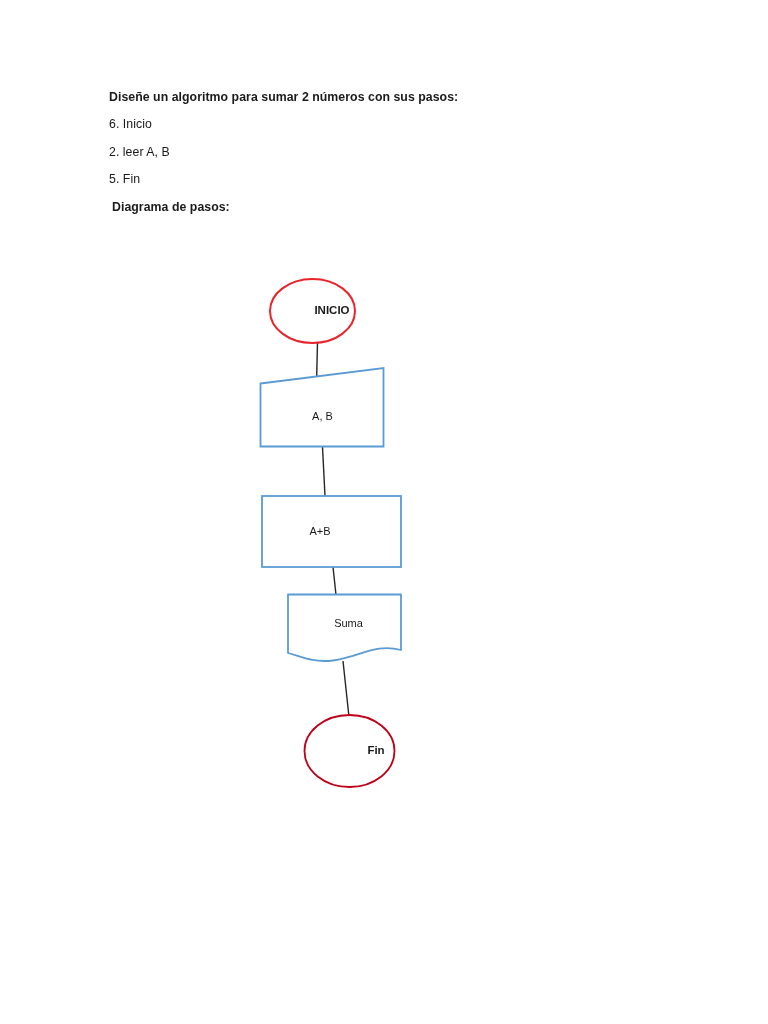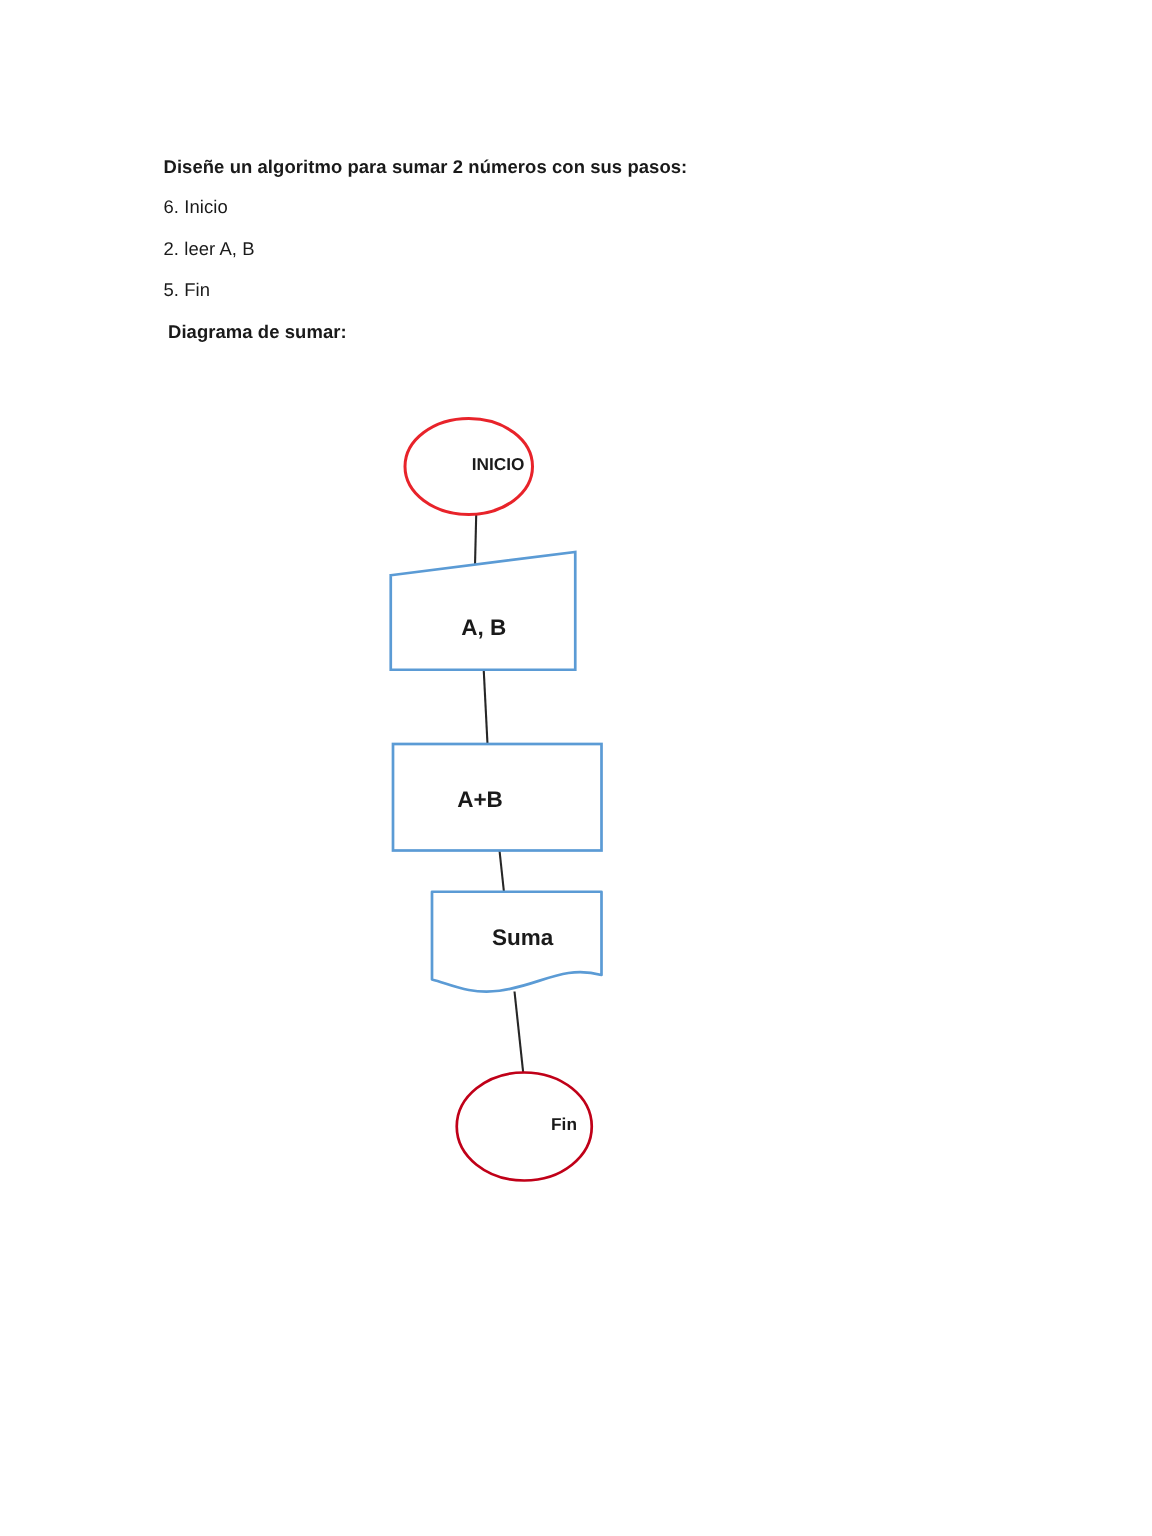--- a/index.html
+++ b/index.html
@@ -26,7 +26,7 @@
   .text-block {
     position: absolute;
     left: 109px;
-    top: 98px;
+    top: 84px;
     width: 560px;
   }
   .line {

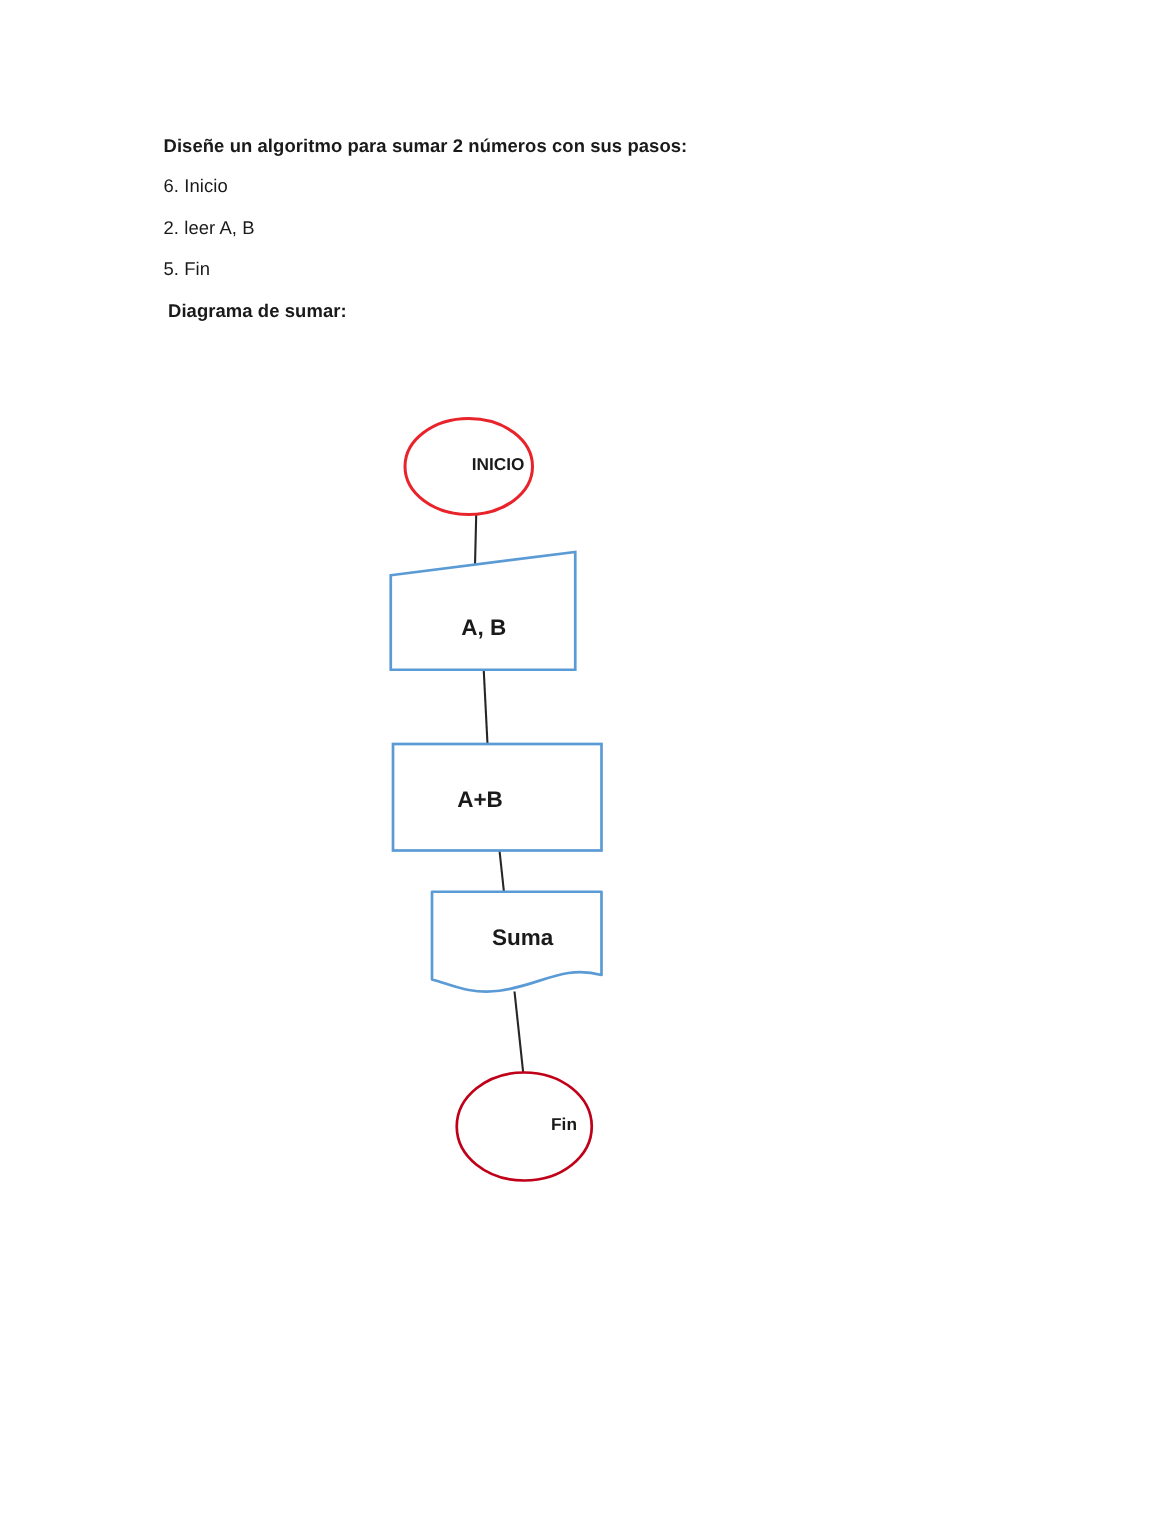--- a/index.html
+++ b/index.html
@@ -87,7 +87,7 @@
     <div class="line">6. Inicio</div>
     <div class="line">2. leer A, B</div>
     <div class="line">5. Fin</div>
-    <div class="line bold indent">Diagrama de sumar:</div>
+    <div class="line bold indent">Diagrama de pasos:</div>
   </div>
 
   <svg id="flowchart" viewBox="0 0 768 1024">

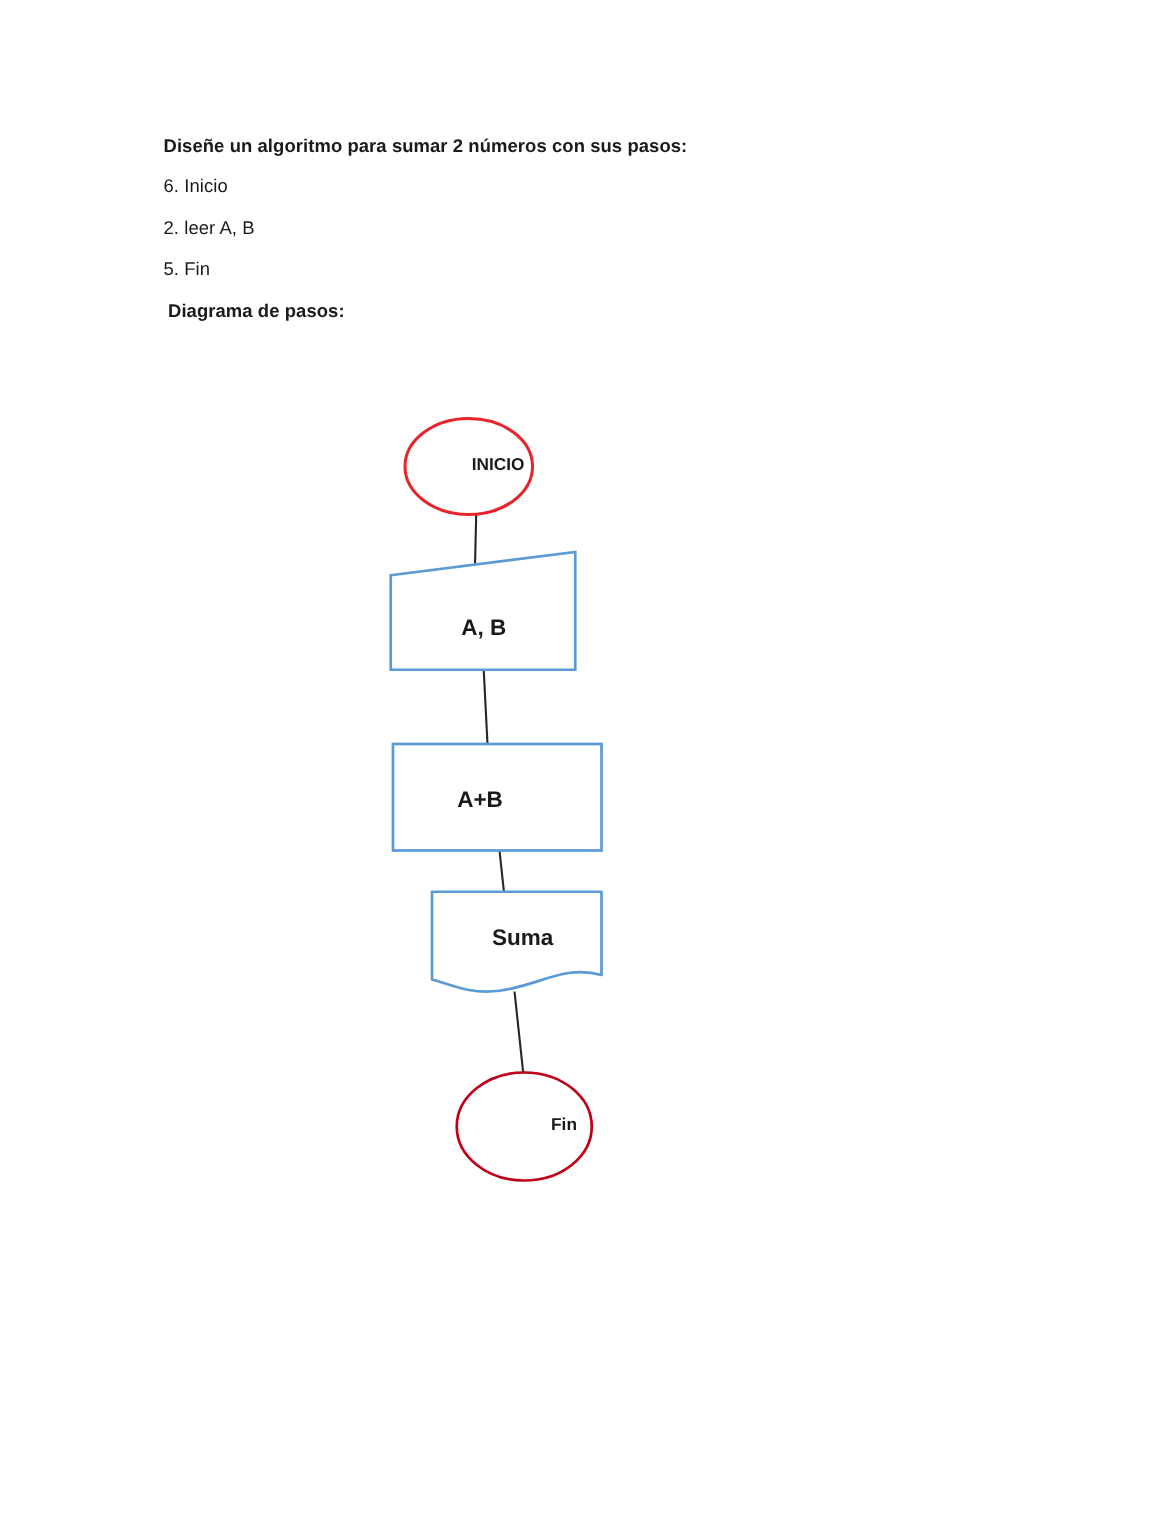--- a/index.html
+++ b/index.html
@@ -67,8 +67,8 @@
     padding-left: 19px;
   }
   .label-plain {
-    font-size: 15px;
-    font-weight: bold;
+    font-size: 11px;
+    font-weight: normal;
   }
 
   .lbl-inicio { left: 270px; top: 304px; width: 86px; }

